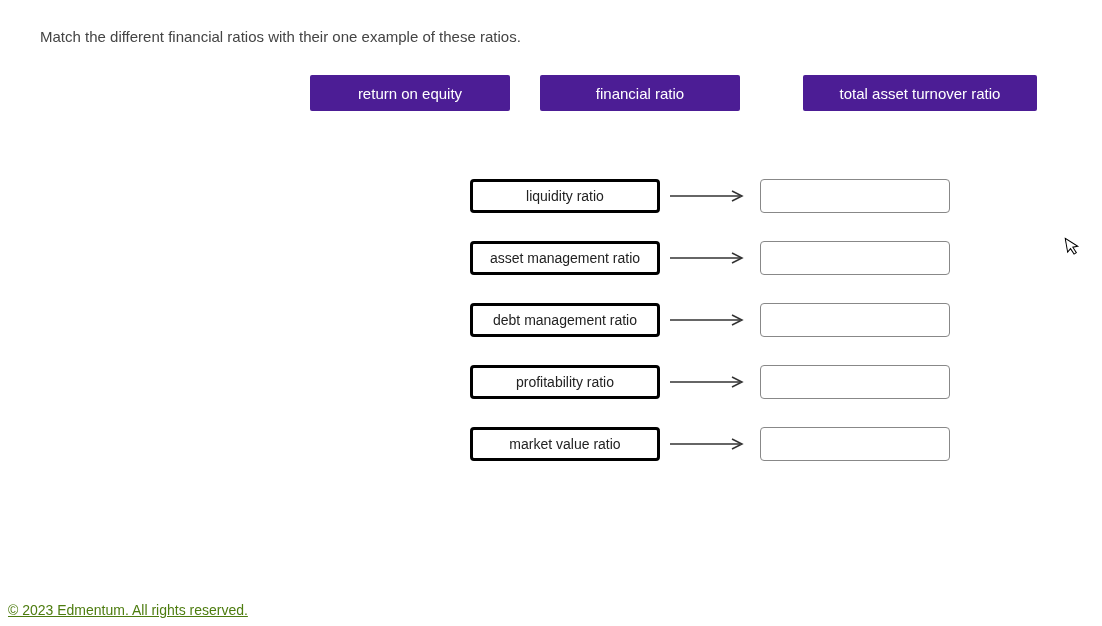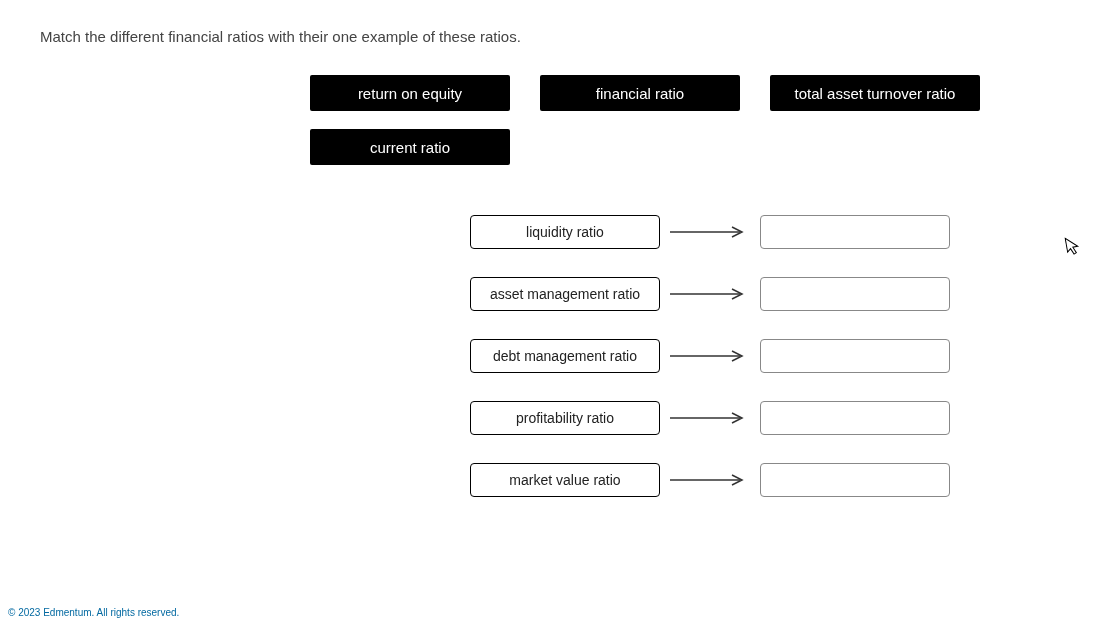--- a/index.html
+++ b/index.html
@@ -34,7 +34,7 @@
   .tile {
     width: 200px;
     height: 36px;
-    background: #000000;
+    background: #4c1d95;
     color: #fff;
     font-size: 15px;
     display: flex;

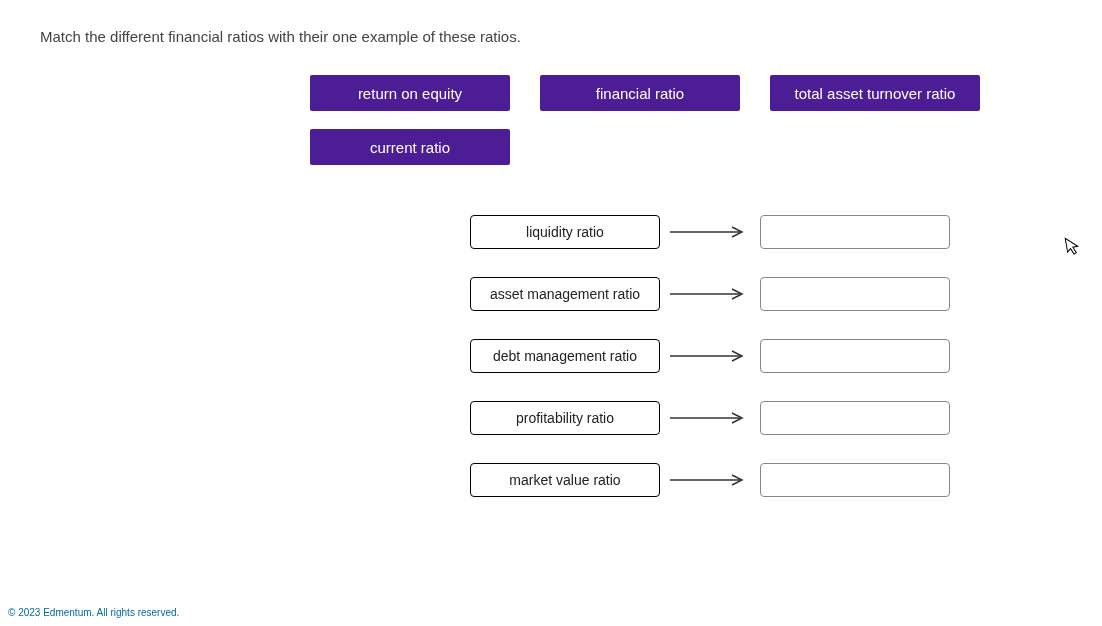--- a/index.html
+++ b/index.html
@@ -44,7 +44,7 @@
     cursor: grab;
     user-select: none;
   }
-  .tile.wide { width: 210px; }
+  .tile.wide { width: 234px; margin-left: 33px; }
   .match-area {
     margin-top: 50px;
     margin-left: 440px;

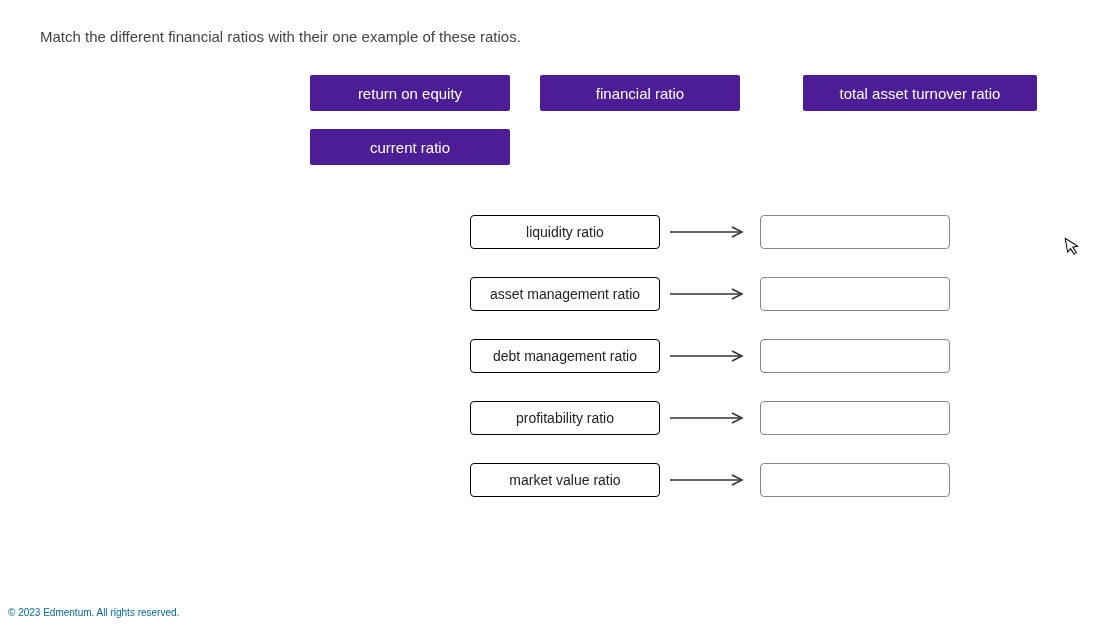--- a/index.html
+++ b/index.html
@@ -113,7 +113,6 @@
       <div class="tile wide">total asset turnover ratio</div>
     </div>
     <div class="tile-row">
-      <div class="tile">current ratio</div>
     </div>
   </div>
 

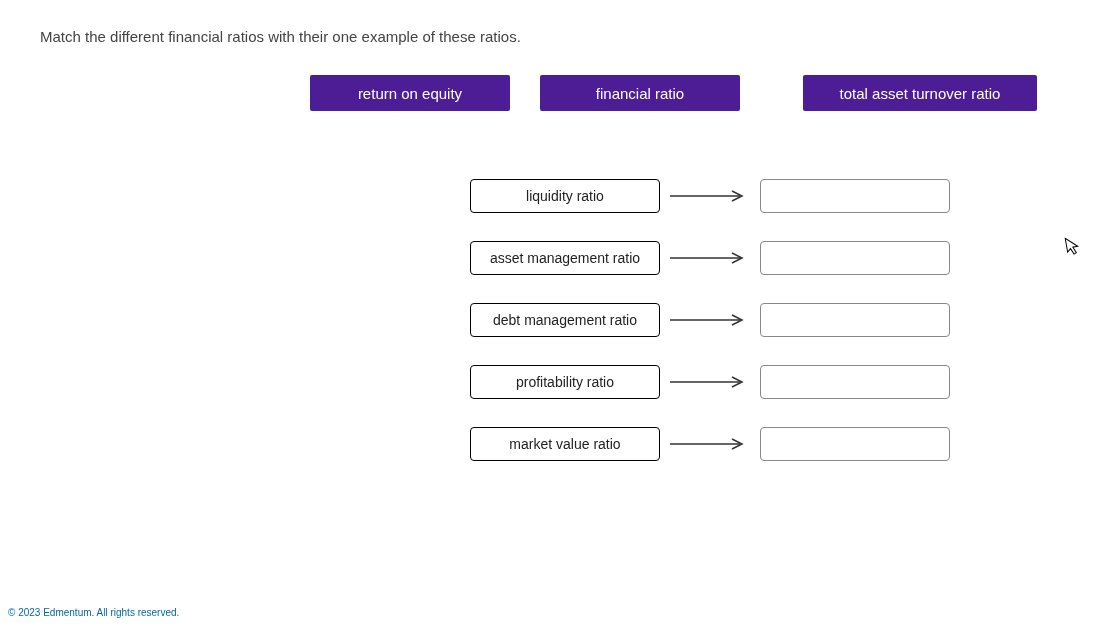--- a/index.html
+++ b/index.html
@@ -60,7 +60,7 @@
   .category-box {
     width: 190px;
     height: 34px;
-    border: 1px solid #000000;
+    border: 3px solid #000000;
     border-radius: 4px;
     display: flex;
     align-items: center;

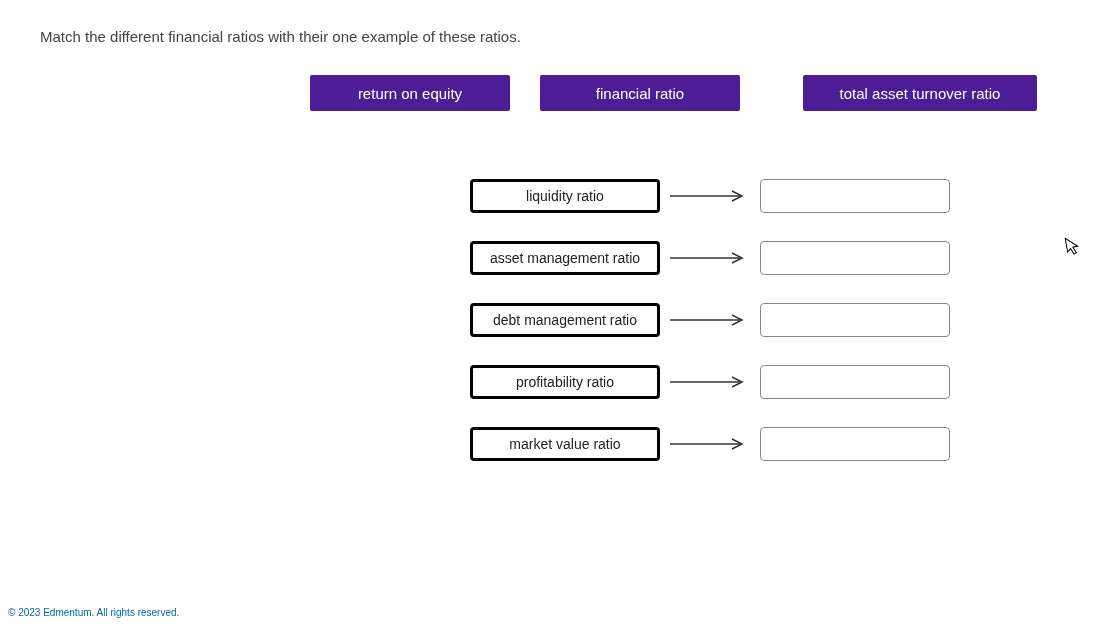--- a/index.html
+++ b/index.html
@@ -87,8 +87,9 @@
     position: absolute;
     bottom: 8px;
     left: 8px;
-    font-size: 10px;
-    color: #0369a1;
+    font-size: 14px;
+    color: #4d7c0f;
+    text-decoration: underline;
   }
   .cursor {
     position: absolute;

